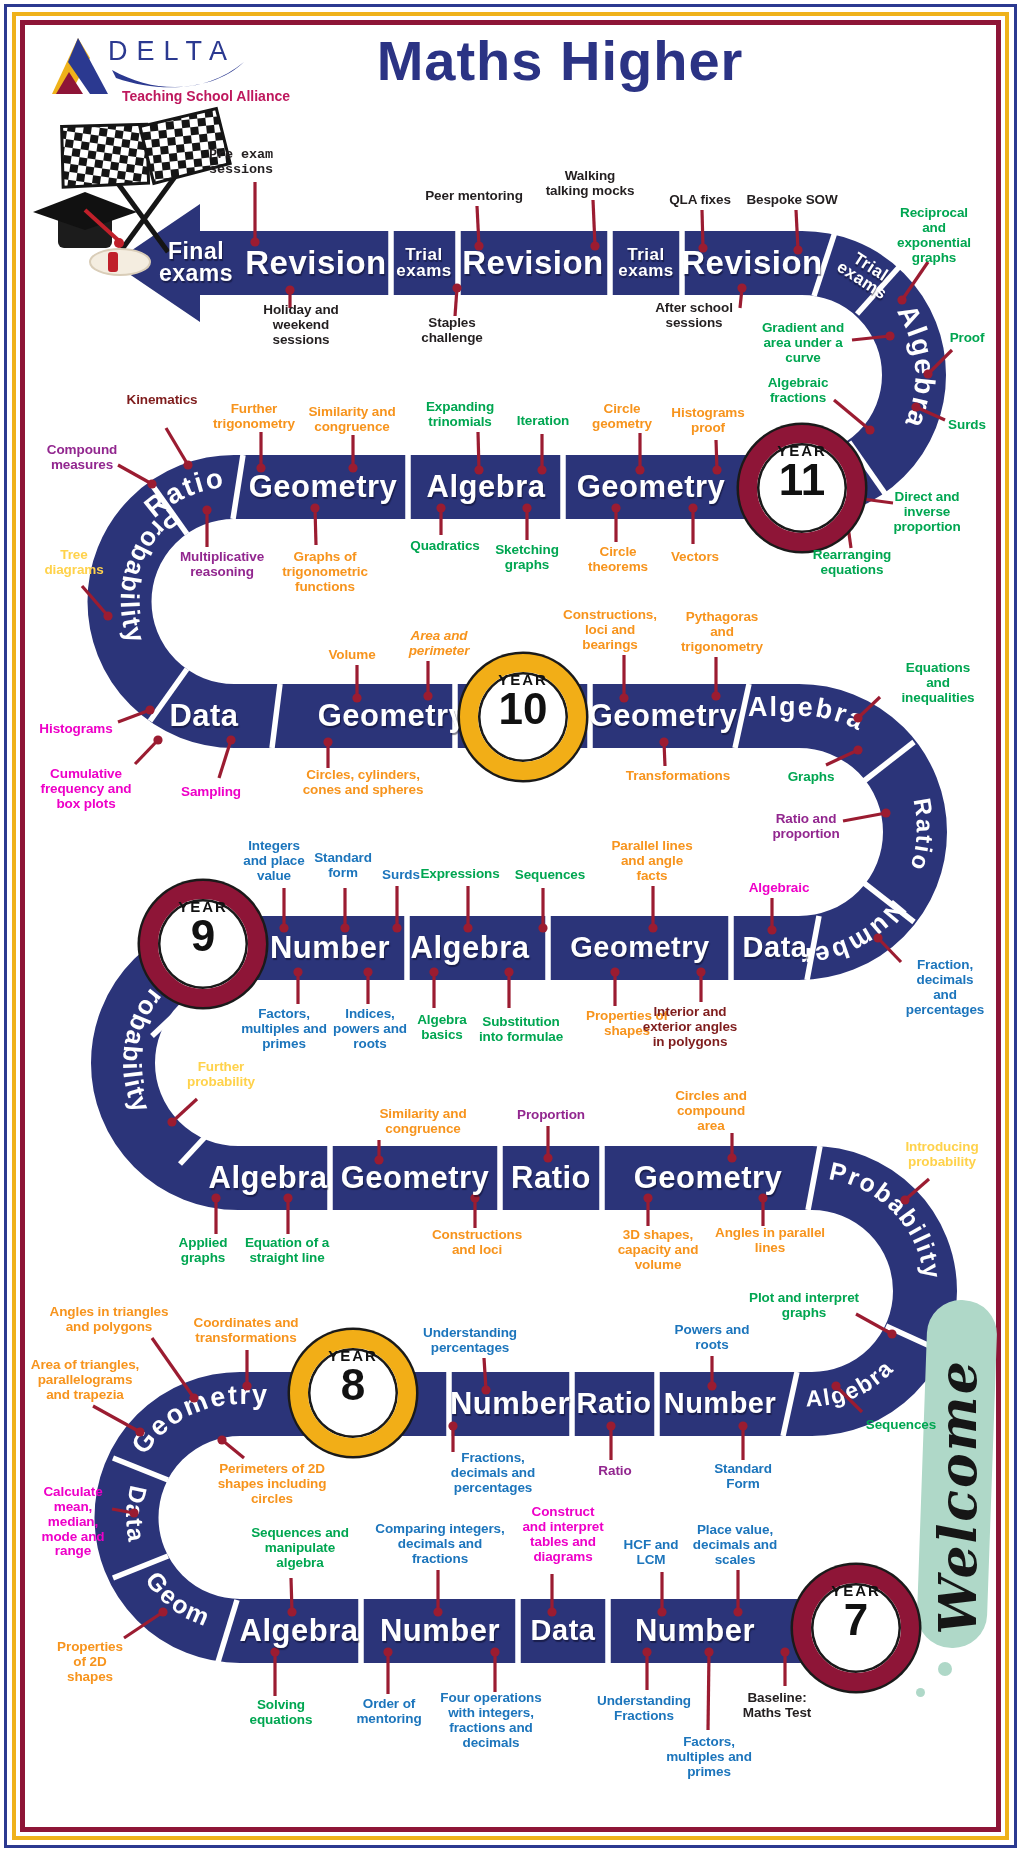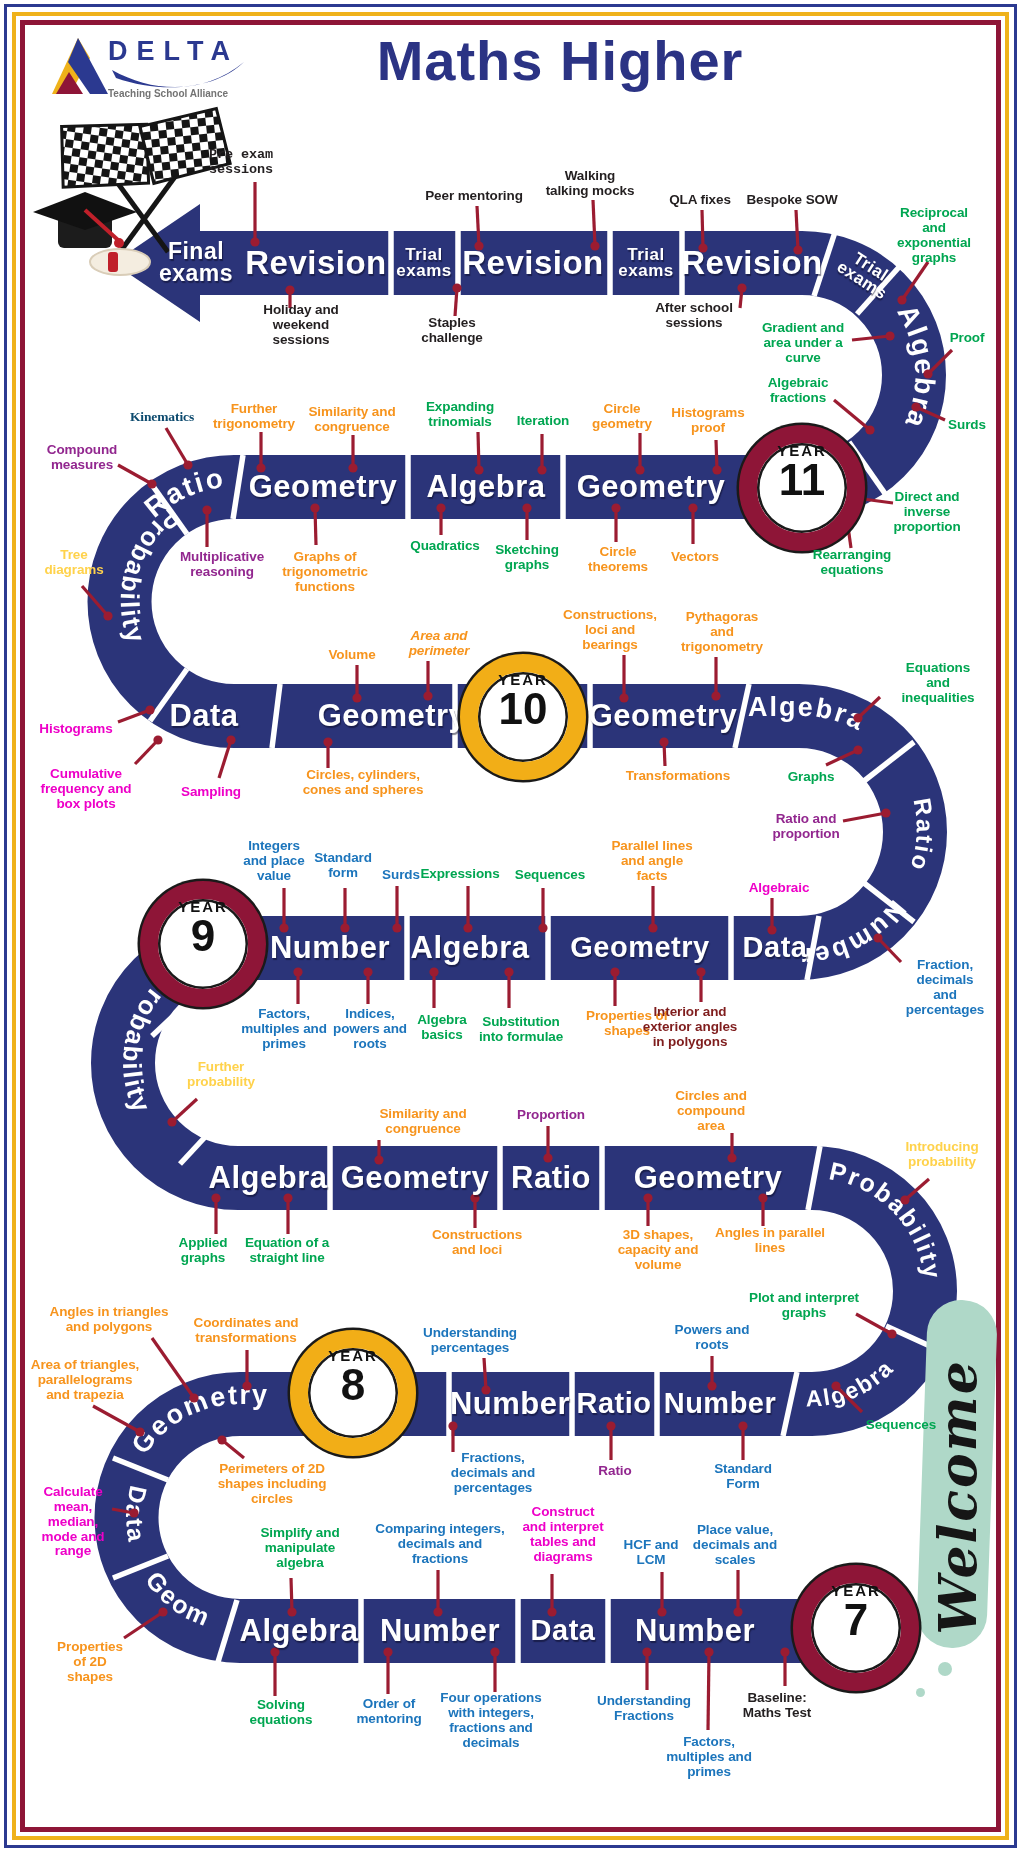--- a/index.html
+++ b/index.html
@@ -13,7 +13,7 @@
              color:#2B3384;font-weight:bold;font-size:56px;letter-spacing:1px;}
   .hdr-sub{position:absolute;left:330px;top:96px;width:460px;text-align:center;
            color:#2B3384;font-weight:bold;font-size:27px;}
-  .logo-delta{position:absolute;left:108px;top:36px;color:#2B3990;font-weight:bold;
+  .logo-delta{position:absolute;left:108px;top:36px;color:#2B3990;font-weight:normal;
               font-size:27px;letter-spacing:9px;}
   .logo-sub{position:absolute;left:108px;top:88px;color:#737373;font-weight:bold;font-size:10px;}
   svg.layer{position:absolute;left:0;top:0;}

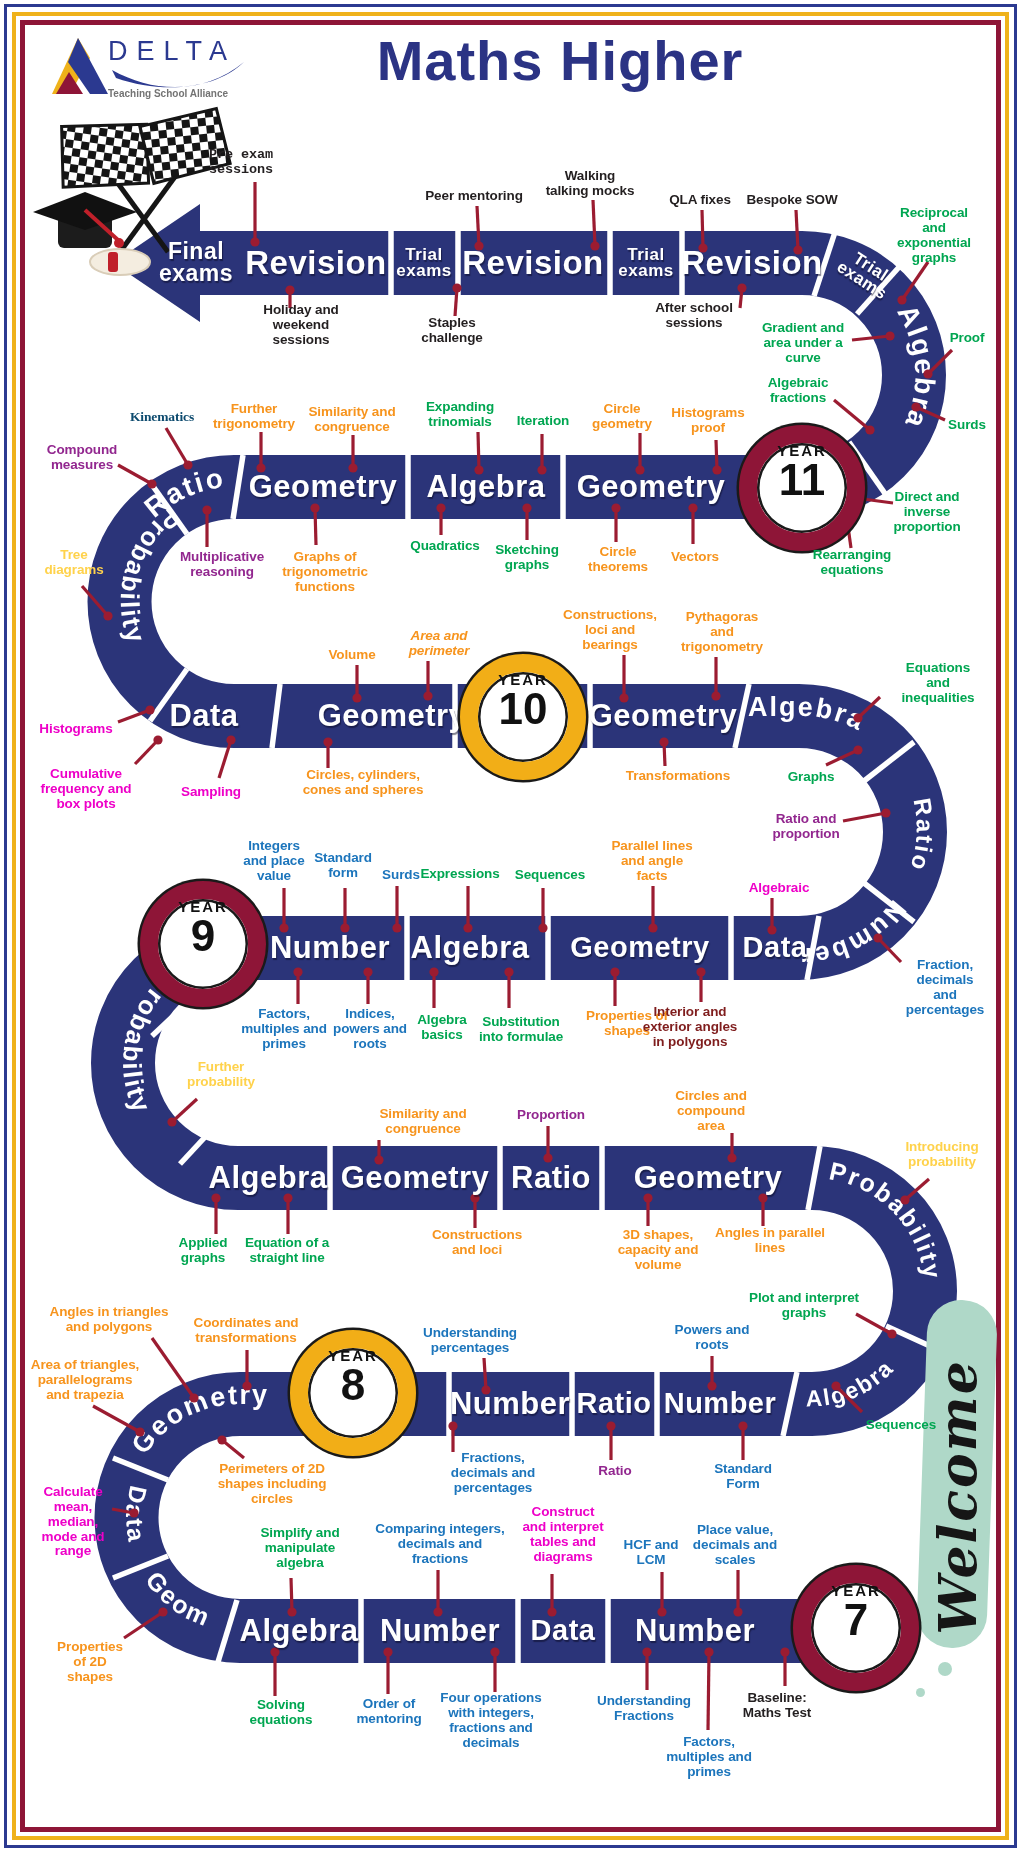--- a/index.html
+++ b/index.html
@@ -15,7 +15,7 @@
            color:#2B3384;font-weight:bold;font-size:27px;}
   .logo-delta{position:absolute;left:108px;top:36px;color:#2B3990;font-weight:normal;
               font-size:27px;letter-spacing:9px;}
-  .logo-sub{position:absolute;left:108px;top:88px;color:#737373;font-weight:bold;font-size:10px;}
+  .logo-sub{position:absolute;left:122px;top:88px;color:#be185d;font-weight:bold;font-size:14px;}
   svg.layer{position:absolute;left:0;top:0;}
   .seg{position:absolute;color:#fff;font-weight:bold;text-align:center;white-space:pre-line;
        line-height:0.95;letter-spacing:0.5px;text-shadow:1px 2px 1px rgba(10,10,35,.5);

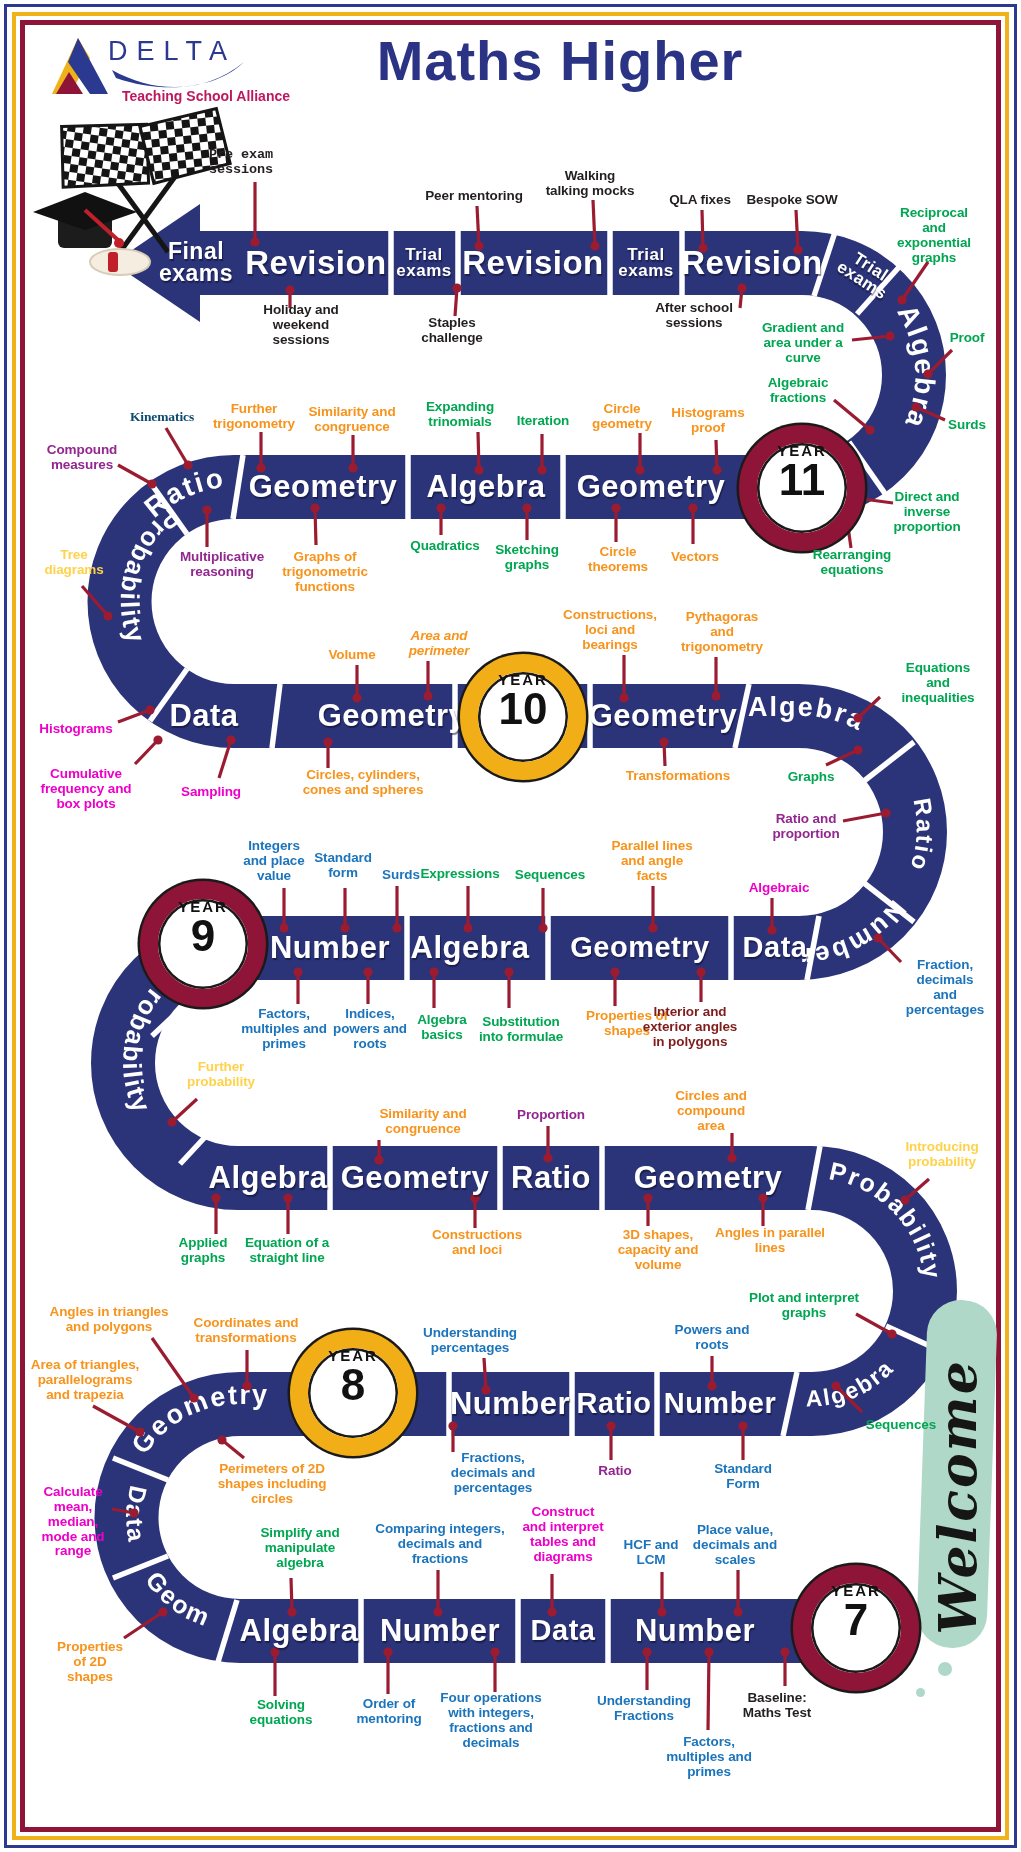--- a/index.html
+++ b/index.html
@@ -426,7 +426,7 @@
 proportion</div>
       <div class="topic-label" style="left: 852px; top: 563px; color: rgb(0, 166, 81);">Rearranging
 equations</div>
-      <div class="topic-label" style="left: 162px; top: 417px; color: #0c4a6e; font-family: Liberation Serif, serif;">Kinematics</div>
+      <div class="topic-label" style="left: 162px; top: 400px; color: #7f1d1d;">Kinematics</div>
       <div class="topic-label" style="left: 82px; top: 458px; color: rgb(146, 39, 143);">Compound
 measures</div>
       <div class="topic-label" style="left: 254px; top: 417px; color: rgb(247, 148, 29);">Further

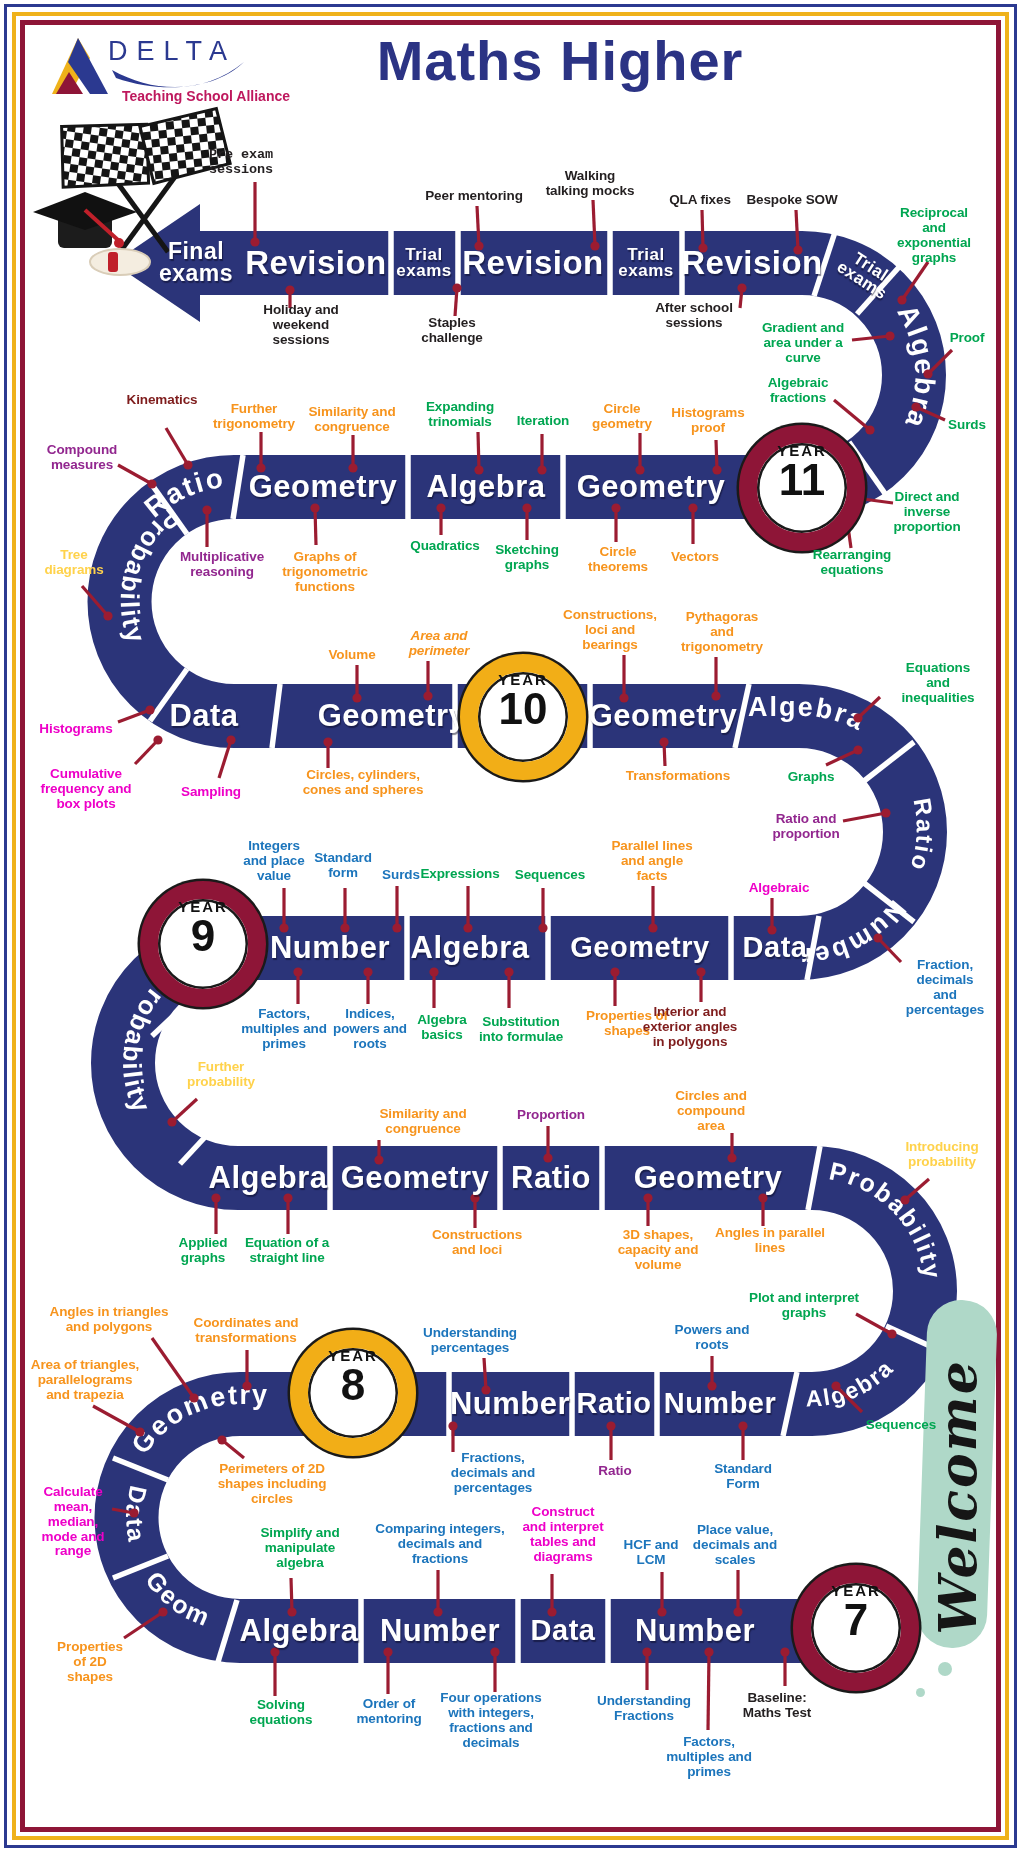--- a/index.html
+++ b/index.html
@@ -554,7 +554,7 @@
 decimals and
 percentages</div>
       <div class="topic-label" style="left: 615px; top: 1471px; color: rgb(146, 39, 143);">Ratio</div>
-      <div class="topic-label" style="left: 300px; top: 1548px; color: rgb(0, 166, 81);">Simplify and
+      <div class="topic-label" style="left: 300px; top: 1548px; color: rgb(0, 166, 81);">Sequences and
 manipulate
 algebra</div>
       <div class="topic-label" style="left: 440px; top: 1544px; color: rgb(28, 117, 188);">Comparing integers,

